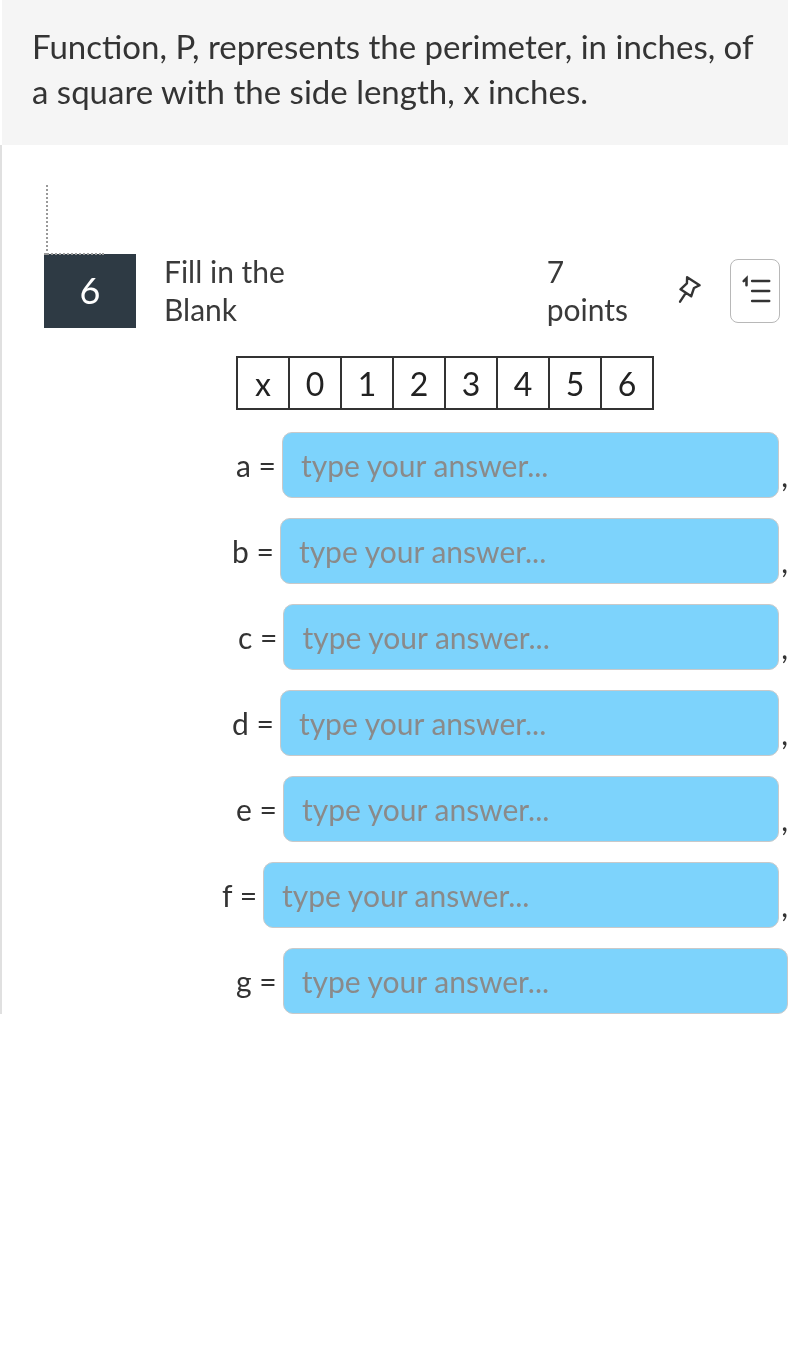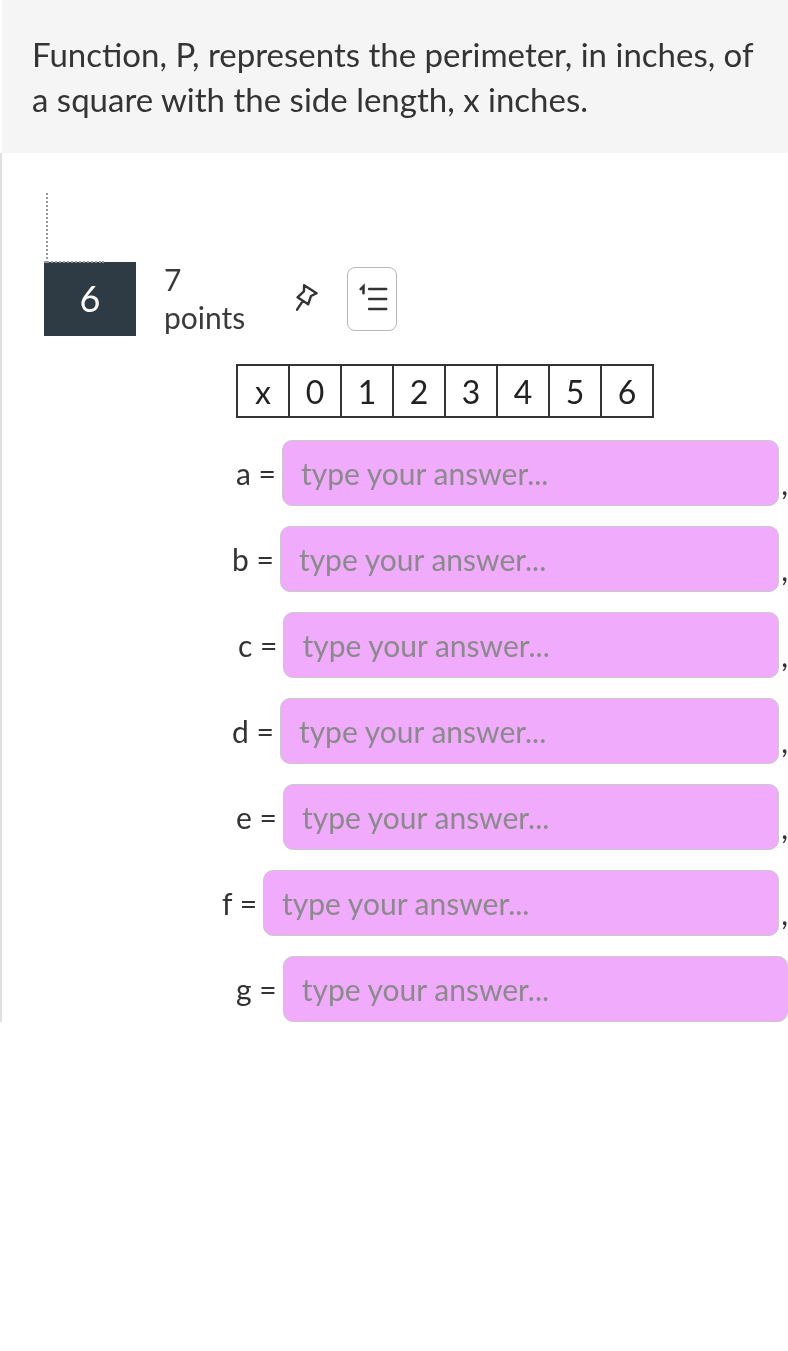--- a/index.html
+++ b/index.html
@@ -16,7 +16,7 @@
     }
     .intro-box {
       background: #f5f5f5;
-      padding: 32px 30px 32px 30px;
+      padding: 24px 30px 32px 30px;
       border-left: 2px solid #fff;
     }
     .intro-text {

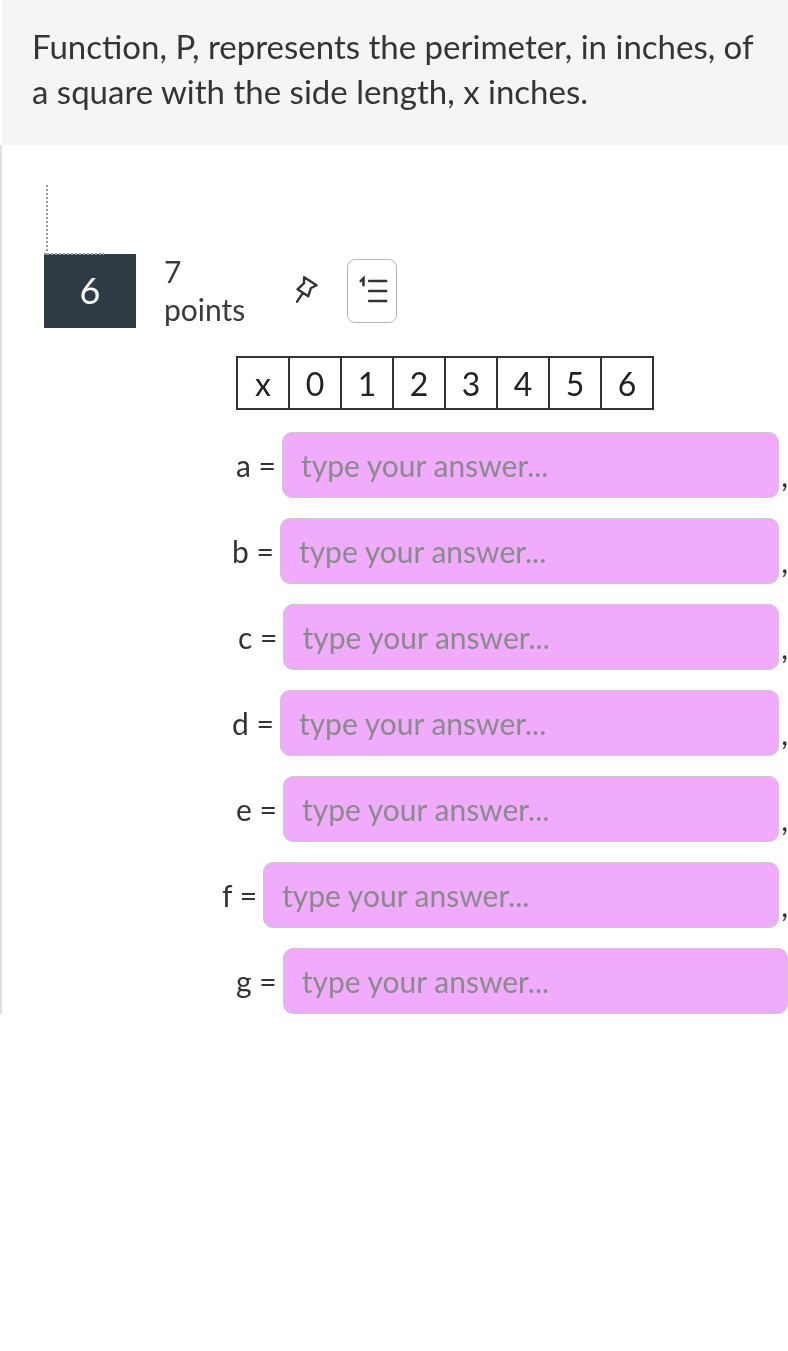--- a/index.html
+++ b/index.html
@@ -181,6 +181,10 @@
 
   <div class="question-row">
     <div class="q-number">6</div>
+    <div class="q-type">
+      <div>Fill in the</div>
+      <div>Blank</div>
+    </div>
     <div class="q-points">
       <div>7</div>
       <div>points</div>

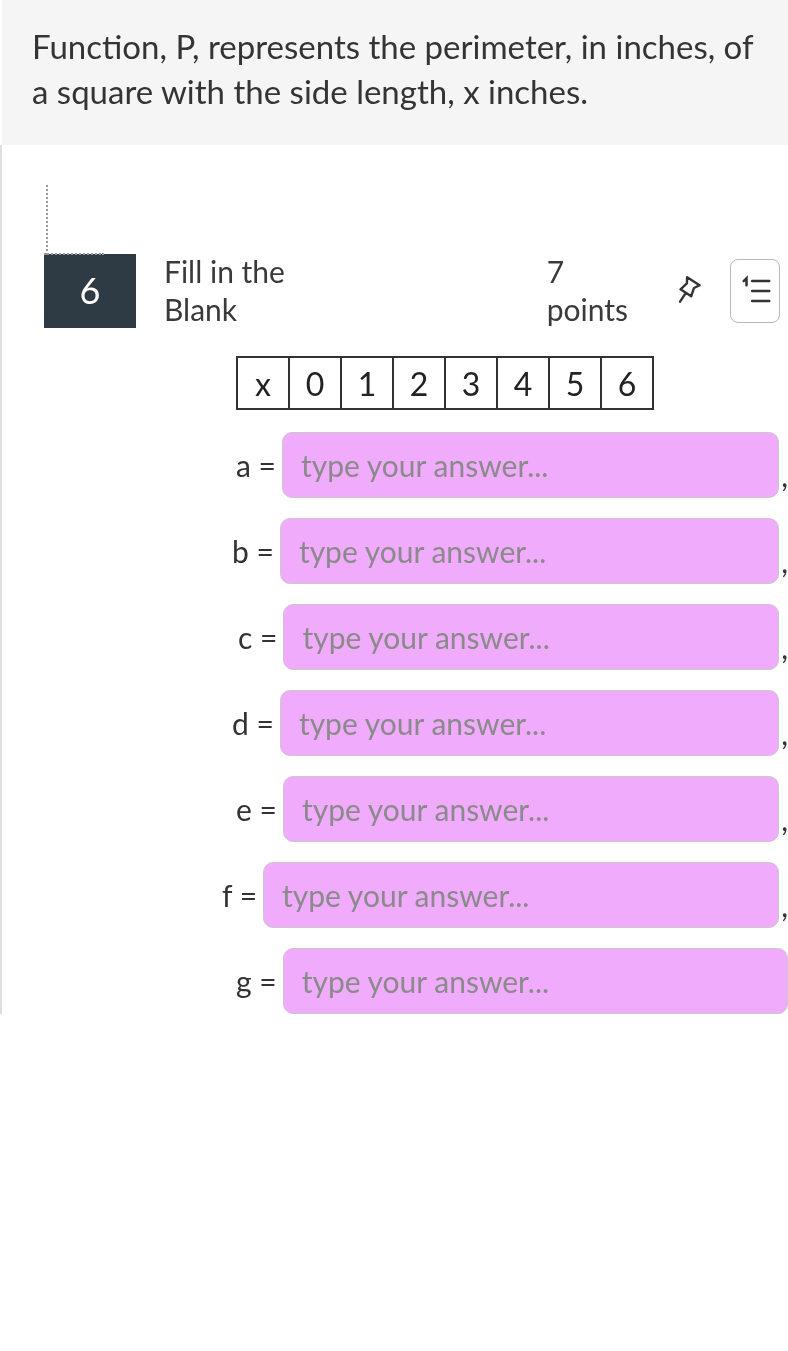--- a/index.html
+++ b/index.html
@@ -143,7 +143,7 @@
       color: #6a6a6a;
       font-family: inherit;
       outline: none;
-      background: #f0abfc;
+      background: #7dd3fc;
       min-width: 0;
     }
     .answer-input::placeholder {

